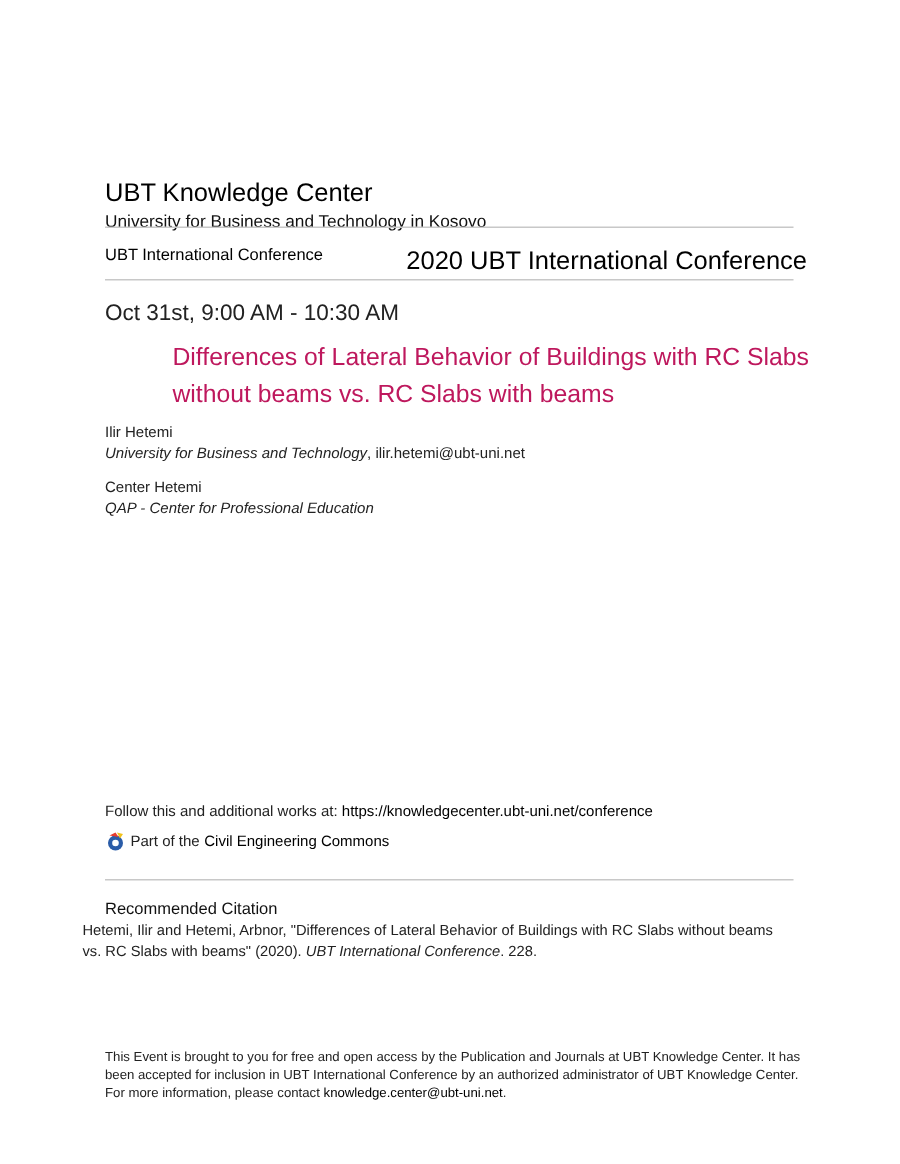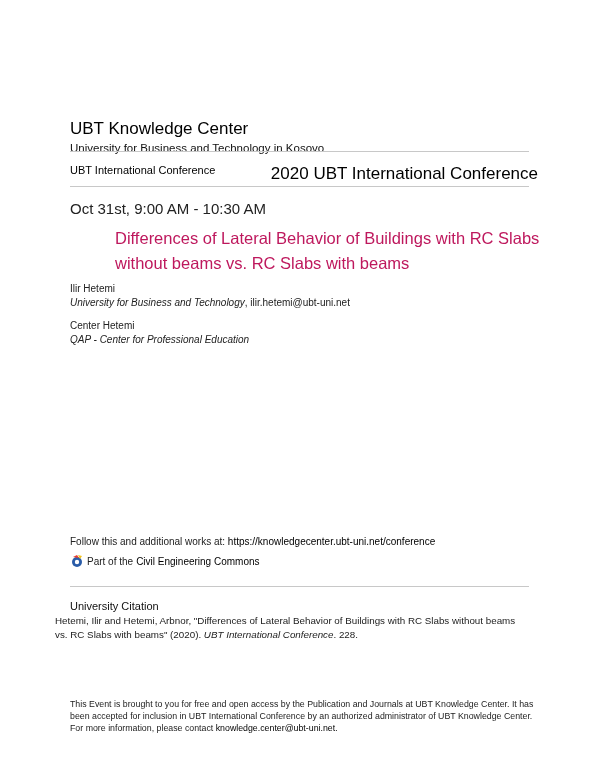--- a/index.html
+++ b/index.html
@@ -66,7 +66,7 @@
 
 <div class="abs rule" style="top:586px"></div>
 
-<div class="abs cite-h">University Citation</div>
+<div class="abs cite-h">Recommended Citation</div>
 <div class="abs cite">
   <span>Hetemi, Ilir and Hetemi, Arbnor, "Differences of Lateral Behavior of Buildings with RC Slabs without beams vs. RC Slabs with beams" (2020). </span><i>UBT International Conference</i><span>. 228.</span><br>
 </div>

